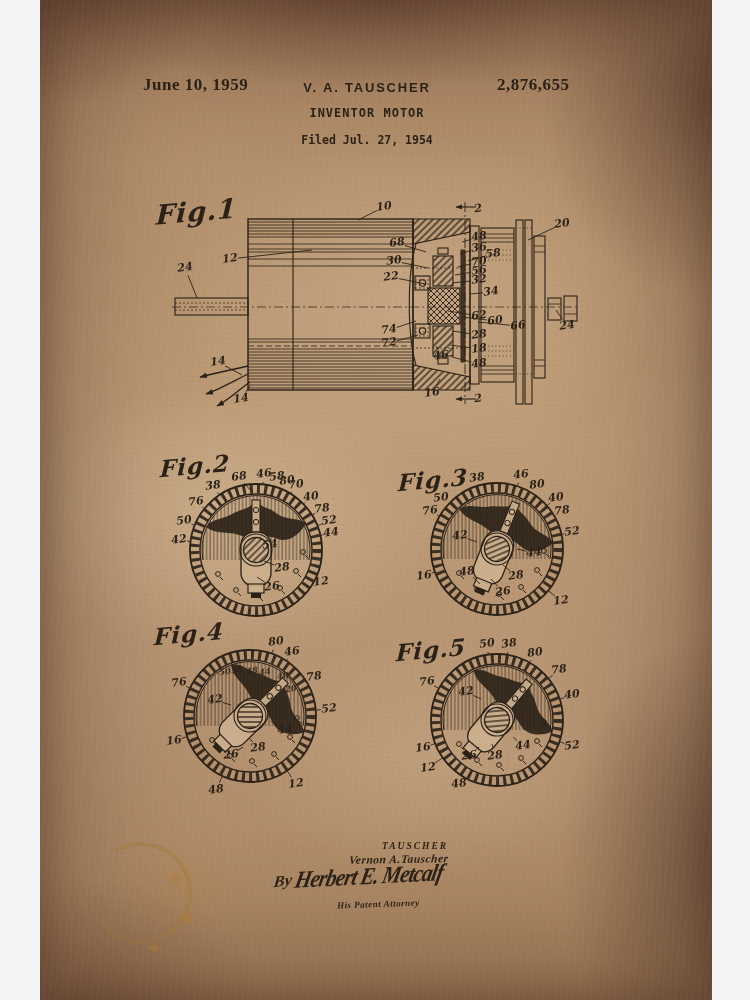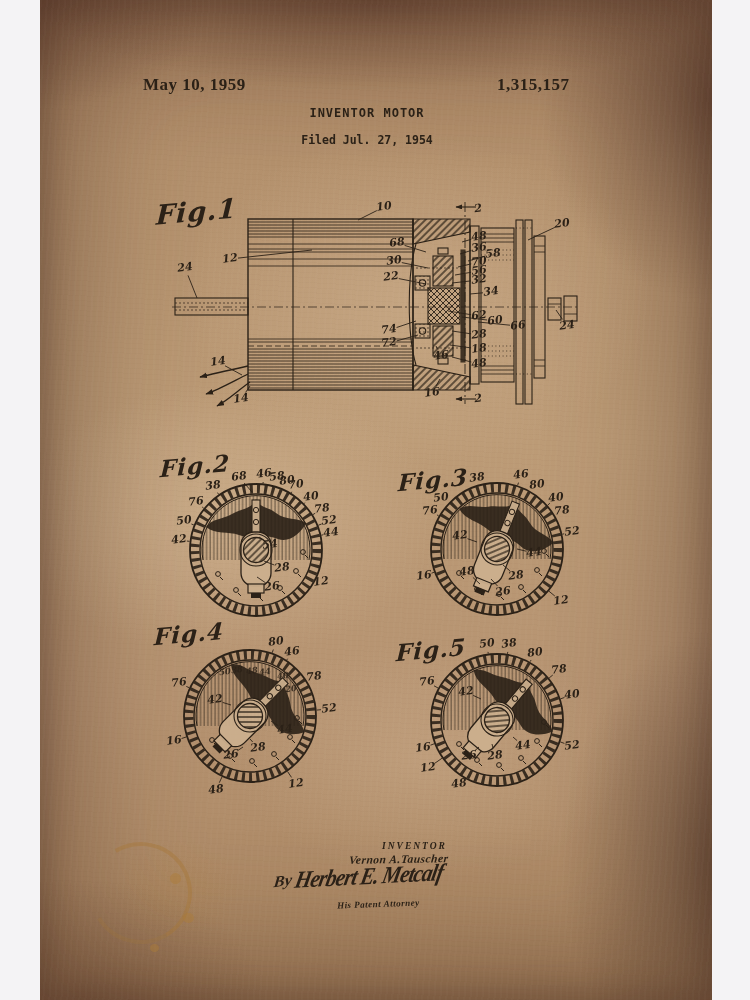--- a/index.html
+++ b/index.html
@@ -89,7 +89,7 @@
   <div class="abs blob b2"></div>
   <div class="abs blob b3"></div>
 
-  <div class="abs hdr-date">May 10, 1959</div>
+  <div class="abs hdr-date">June 10, 1959</div>
   <div class="abs hdr-title">INVENTOR MOTOR</div>
   <div class="abs hdr-filed">Filed Jul. 27, 1954</div>
   <div class="abs hdr-num">1,315,157</div>

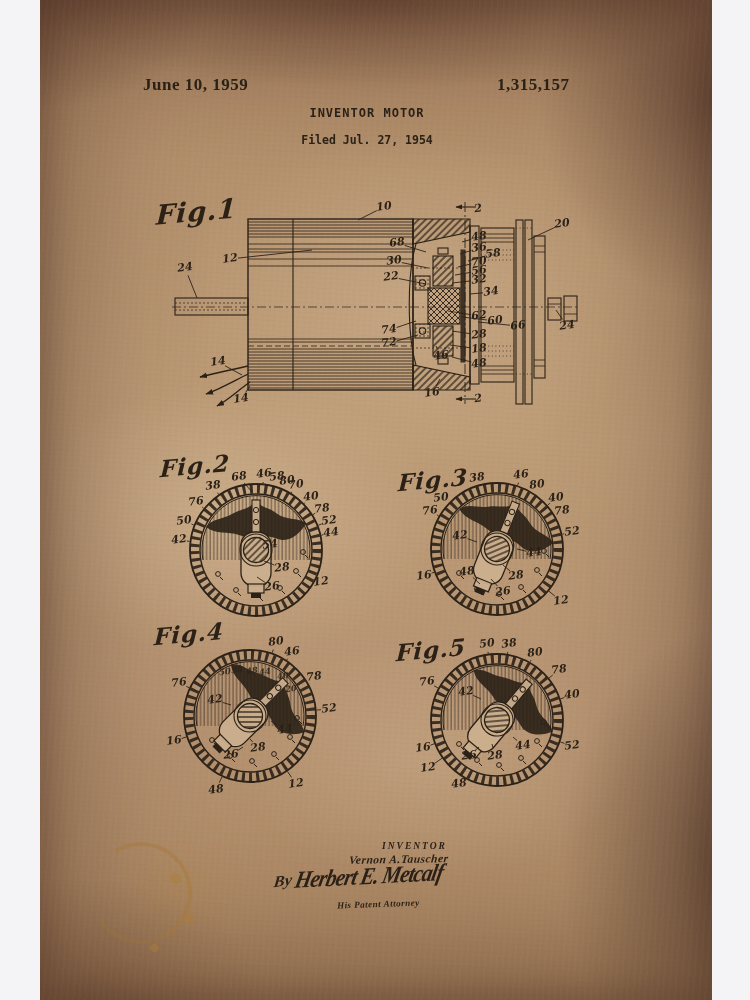--- a/index.html
+++ b/index.html
@@ -90,6 +90,7 @@
   <div class="abs blob b3"></div>
 
   <div class="abs hdr-date">June 10, 1959</div>
+  <div class="abs hdr-author">V. A. TAUSCHER</div>
   <div class="abs hdr-title">INVENTOR MOTOR</div>
   <div class="abs hdr-filed">Filed Jul. 27, 1954</div>
   <div class="abs hdr-num">1,315,157</div>

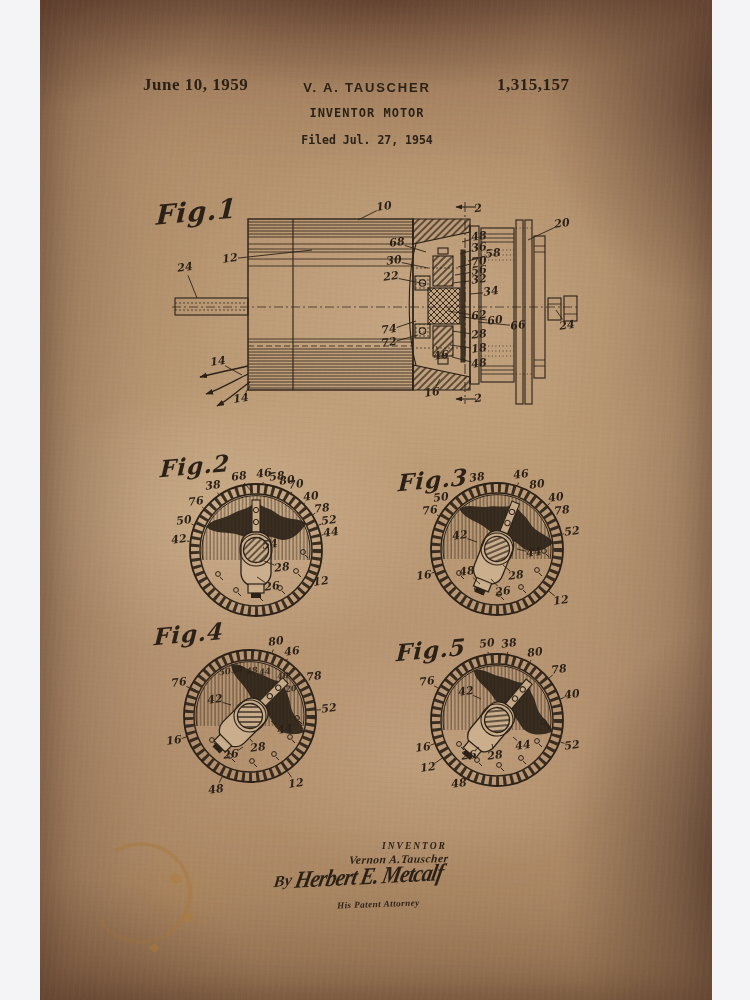--- a/index.html
+++ b/index.html
@@ -93,7 +93,7 @@
   <div class="abs hdr-author">V. A. TAUSCHER</div>
   <div class="abs hdr-title">INVENTOR MOTOR</div>
   <div class="abs hdr-filed">Filed Jul. 27, 1954</div>
-  <div class="abs hdr-num">1,315,157</div>
+  <div class="abs hdr-num">2,876,655</div>
 
   <div class="abs figlabel fl1">Fig.1</div>
   <div class="abs figlabel fl2">Fig.2</div>

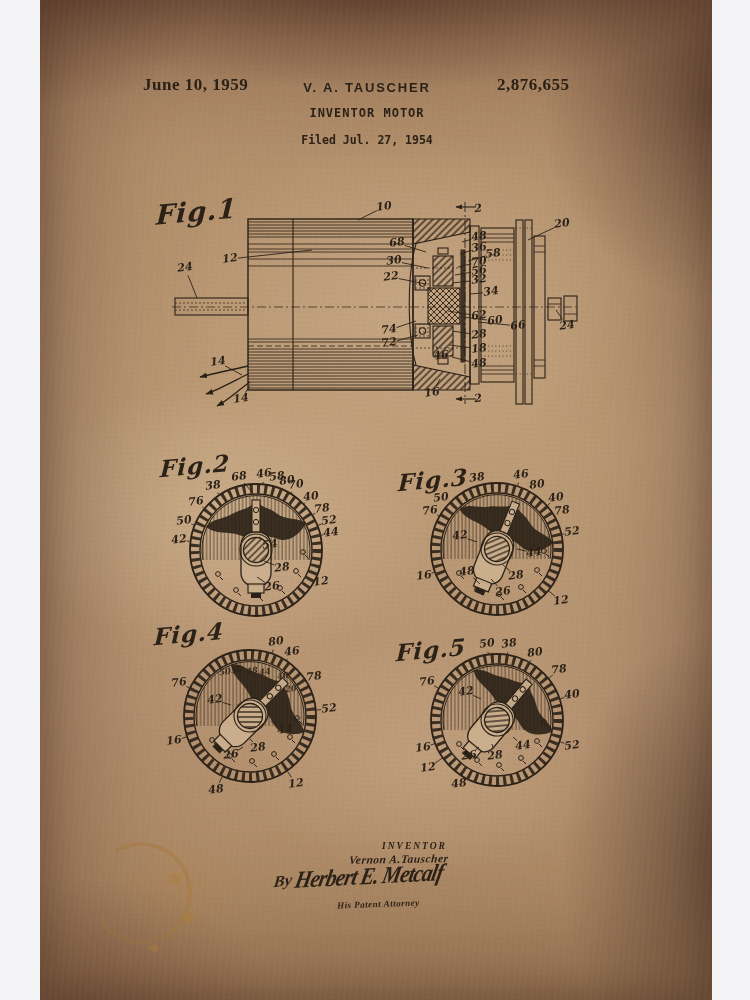--- a/index.html
+++ b/index.html
@@ -418,7 +418,7 @@
       <span class="callout" style="left: 459px; top: 784px;">48</span>
     </div>
 
-  <div class="abs sig-cap">INVENTOR</div>
+  <div class="abs sig-cap">TAUSCHER</div>
   <div class="abs sig-name">Vernon A.Tauscher</div>
   <div class="abs sig-by">By</div>
   <div class="abs sig-att">Herbert E. Metcalf</div>

